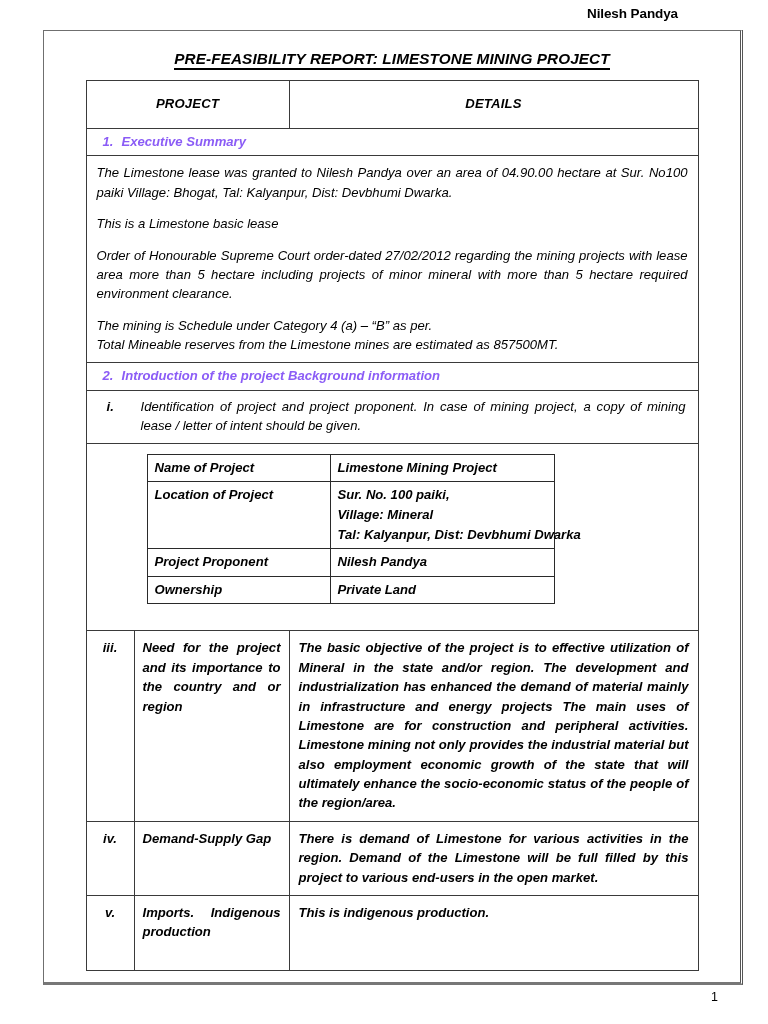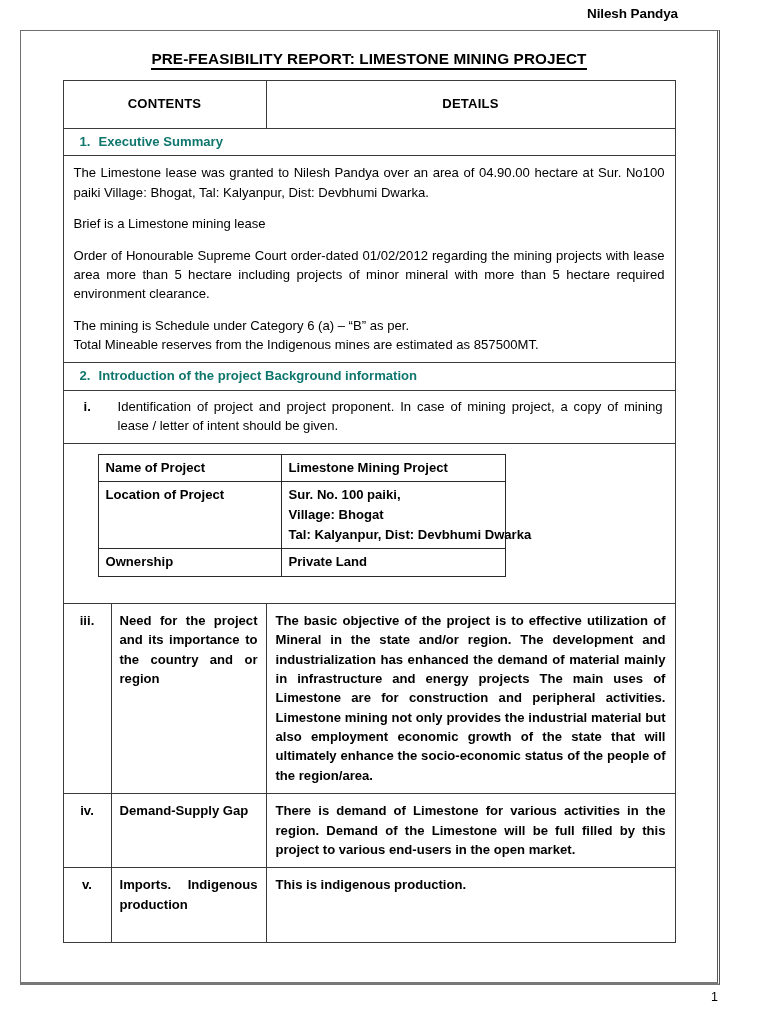--- a/index.html
+++ b/index.html
@@ -34,7 +34,7 @@
   
   .page-border {
     position: absolute;
-    left: 20px;
+    left: 43px;
     top: 30px;
     width: 700px;
     height: 955px;
@@ -42,6 +42,7 @@
     border-right: 3px double #555;
     border-bottom: 3px solid #777;
     box-sizing: border-box;
+    font-style: italic;
   }
   .page-inner {
     position: absolute;

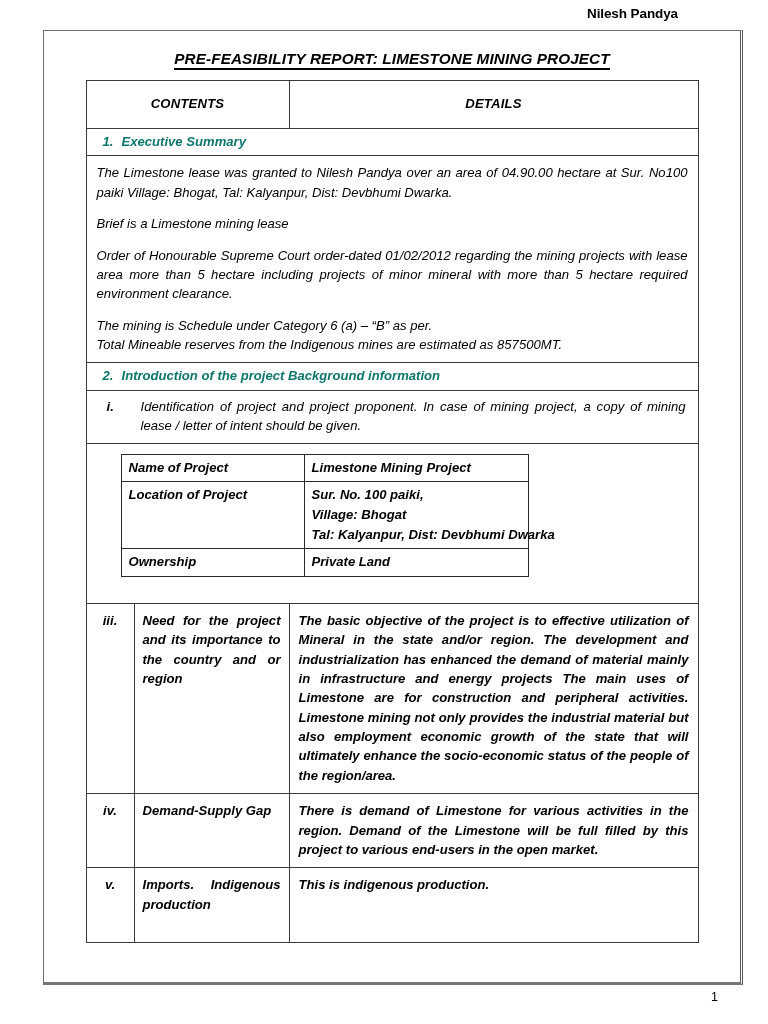--- a/index.html
+++ b/index.html
@@ -212,7 +212,7 @@
       <tbody>
 
         <tr>
-          <td class="hdr-cell" colspan="2">CONTENTS</td>
+          <td class="hdr-cell" colspan="2">PROJECT</td>
           <td class="hdr-cell">DETAILS</td>
         </tr>
 

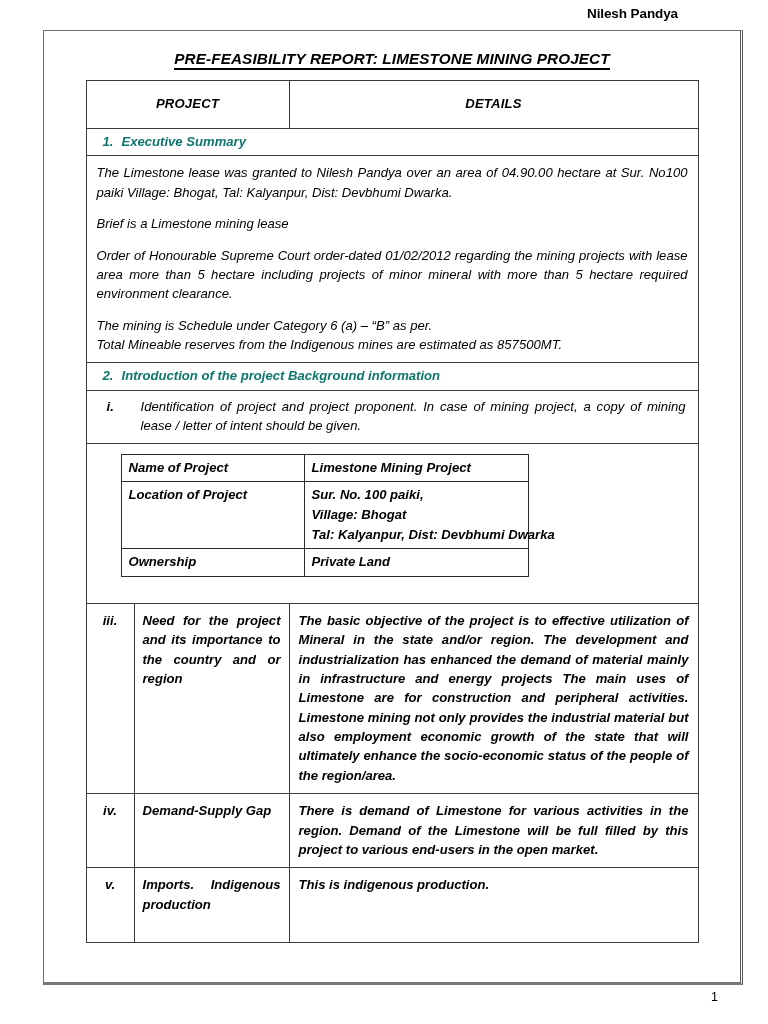--- a/index.html
+++ b/index.html
@@ -95,7 +95,7 @@
 
   
   .section-heading {
-    color: #0f766e;
+    color: #8b5cf6;
     font-weight: bold;
     font-size: 13.6px;
     padding: 3px 7px 4px 16px !important;

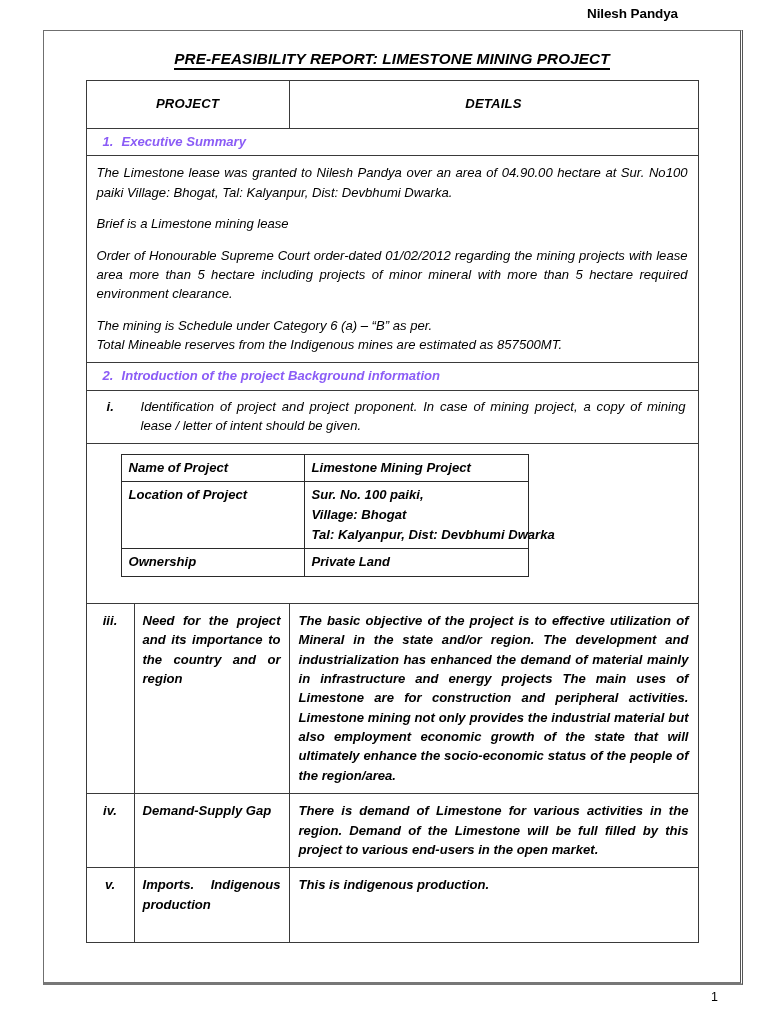--- a/index.html
+++ b/index.html
@@ -225,7 +225,7 @@
         <tr>
           <td class="body-cell" colspan="3">
             <p>The Limestone lease was granted to Nilesh Pandya over an area of 04.90.00 hectare at Sur. No100 paiki Village: Bhogat, Tal: Kalyanpur, Dist: Devbhumi Dwarka.</p>
-            <p class="nojust">Brief is a Limestone mining lease</p>
+            <p class="nojust">This is a Limestone basic lease</p>
             <p>Order of Honourable Supreme Court order-dated 01/02/2012 regarding the mining projects with lease area more than 5 hectare including projects of minor mineral with more than 5 hectare required environment clearance.</p>
             <p class="nojust tight">The mining is Schedule under Category 6 (a) – “B” as per.</p>
             <p class="nojust">Total Mineable reserves from the Indigenous mines are estimated as 857500MT.</p>

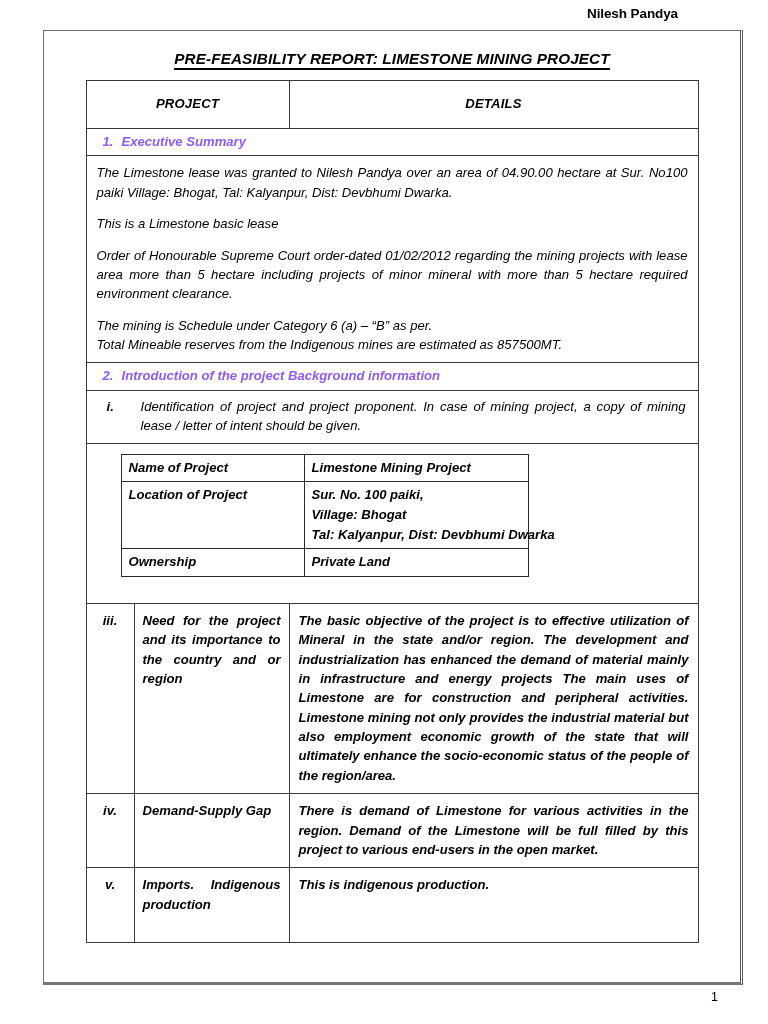--- a/index.html
+++ b/index.html
@@ -226,7 +226,7 @@
           <td class="body-cell" colspan="3">
             <p>The Limestone lease was granted to Nilesh Pandya over an area of 04.90.00 hectare at Sur. No100 paiki Village: Bhogat, Tal: Kalyanpur, Dist: Devbhumi Dwarka.</p>
             <p class="nojust">This is a Limestone basic lease</p>
-            <p>Order of Honourable Supreme Court order-dated 01/02/2012 regarding the mining projects with lease area more than 5 hectare including projects of minor mineral with more than 5 hectare required environment clearance.</p>
+            <p>Order of Honourable Supreme Court order-dated 27/02/2012 regarding the mining projects with lease area more than 5 hectare including projects of minor mineral with more than 5 hectare required environment clearance.</p>
             <p class="nojust tight">The mining is Schedule under Category 6 (a) – “B” as per.</p>
             <p class="nojust">Total Mineable reserves from the Indigenous mines are estimated as 857500MT.</p>
           </td>

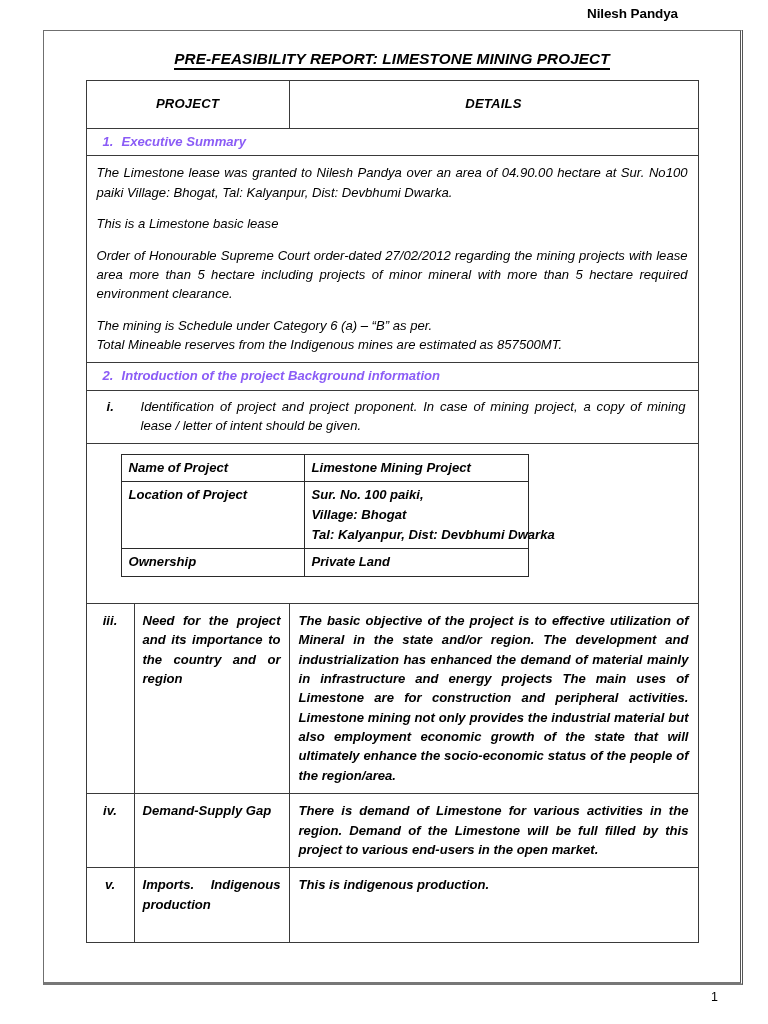--- a/index.html
+++ b/index.html
@@ -227,7 +227,7 @@
             <p>The Limestone lease was granted to Nilesh Pandya over an area of 04.90.00 hectare at Sur. No100 paiki Village: Bhogat, Tal: Kalyanpur, Dist: Devbhumi Dwarka.</p>
             <p class="nojust">This is a Limestone basic lease</p>
             <p>Order of Honourable Supreme Court order-dated 27/02/2012 regarding the mining projects with lease area more than 5 hectare including projects of minor mineral with more than 5 hectare required environment clearance.</p>
-            <p class="nojust tight">The mining is Schedule under Category 6 (a) – “B” as per.</p>
+            <p class="nojust tight">The mining is Schedule under Category 4 (a) – “B” as per.</p>
             <p class="nojust">Total Mineable reserves from the Indigenous mines are estimated as 857500MT.</p>
           </td>
         </tr>

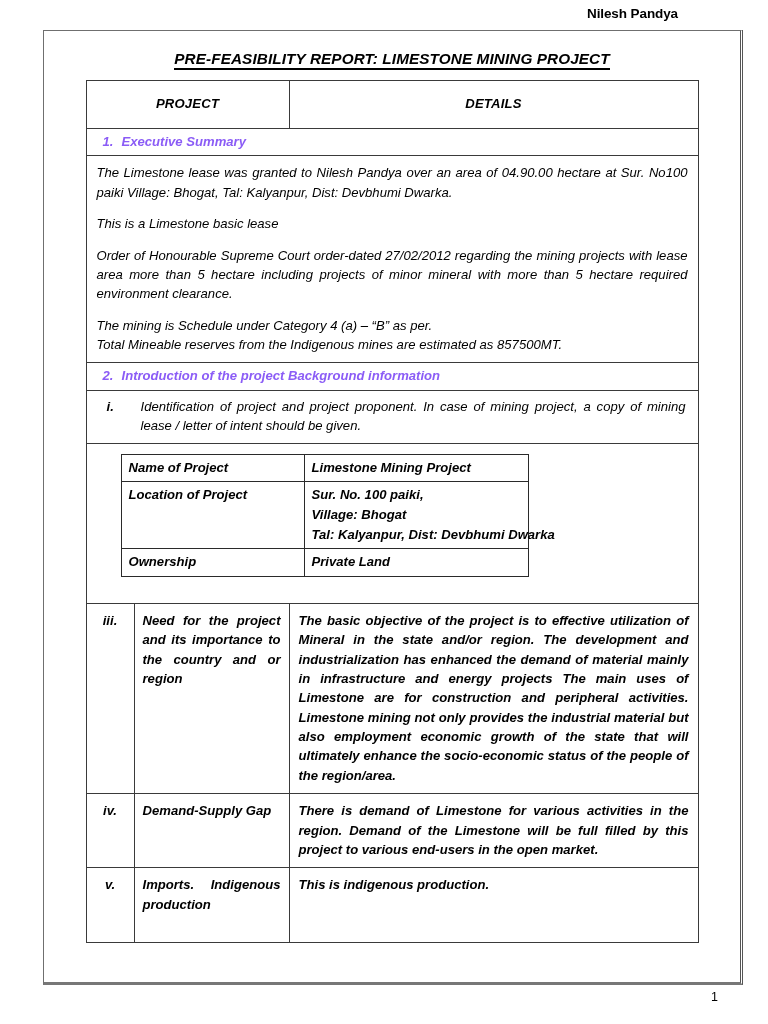--- a/index.html
+++ b/index.html
@@ -228,7 +228,7 @@
             <p class="nojust">This is a Limestone basic lease</p>
             <p>Order of Honourable Supreme Court order-dated 27/02/2012 regarding the mining projects with lease area more than 5 hectare including projects of minor mineral with more than 5 hectare required environment clearance.</p>
             <p class="nojust tight">The mining is Schedule under Category 4 (a) – “B” as per.</p>
-            <p class="nojust">Total Mineable reserves from the Indigenous mines are estimated as 857500MT.</p>
+            <p class="nojust">Total Mineable reserves from the Limestone mines are estimated as 857500MT.</p>
           </td>
         </tr>
 

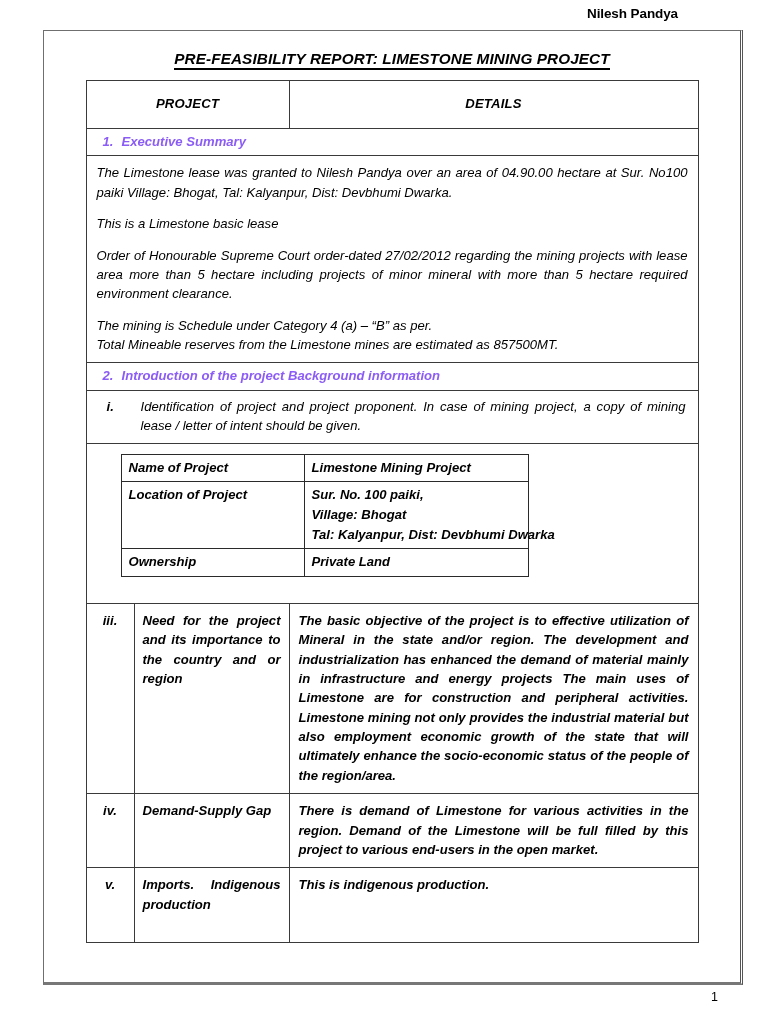--- a/index.html
+++ b/index.html
@@ -141,7 +141,7 @@
   }
   .inner-table {
     width: 408px;
-    margin: 0 0 0 34px;
+    margin: 0 0 0 60px;
     border-collapse: collapse;
     table-layout: fixed;
   }

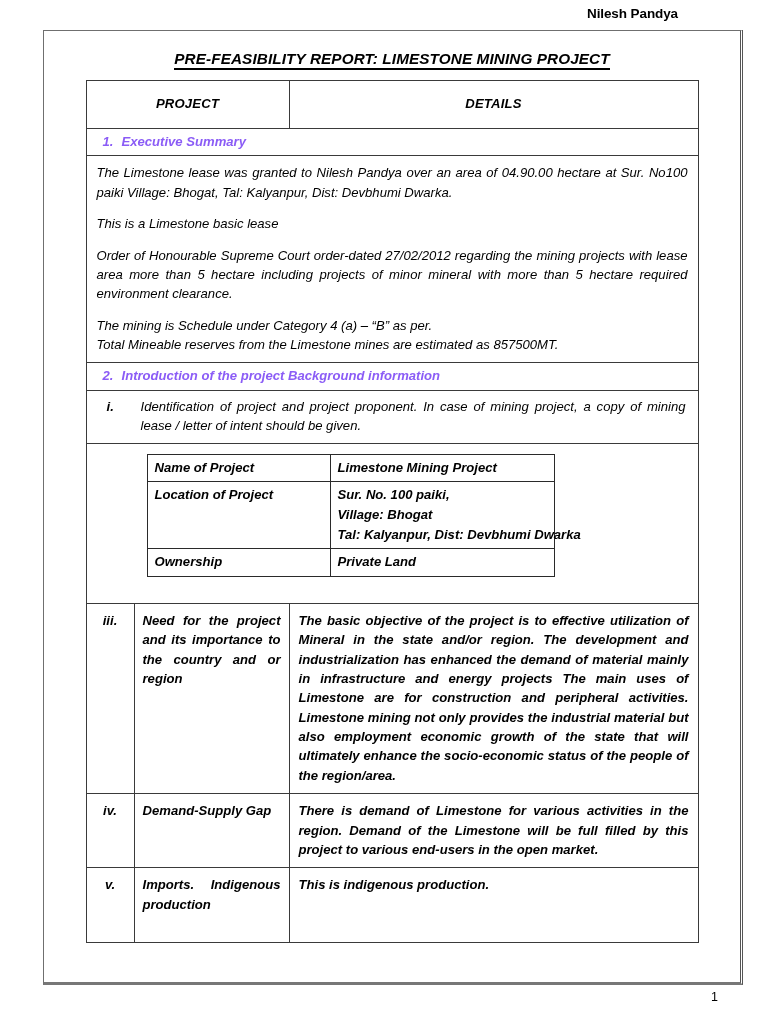--- a/index.html
+++ b/index.html
@@ -258,7 +258,7 @@
                   <td class="k">Location of Project</td>
                   <td class="v">
                     <div>Sur. No. 100 paiki,</div>
-                    <div>Village: Bhogat</div>
+                    <div>Village: Mineral</div>
                     <div>Tal: Kalyanpur, Dist: Devbhumi Dwarka</div>
                   </td>
                 </tr>

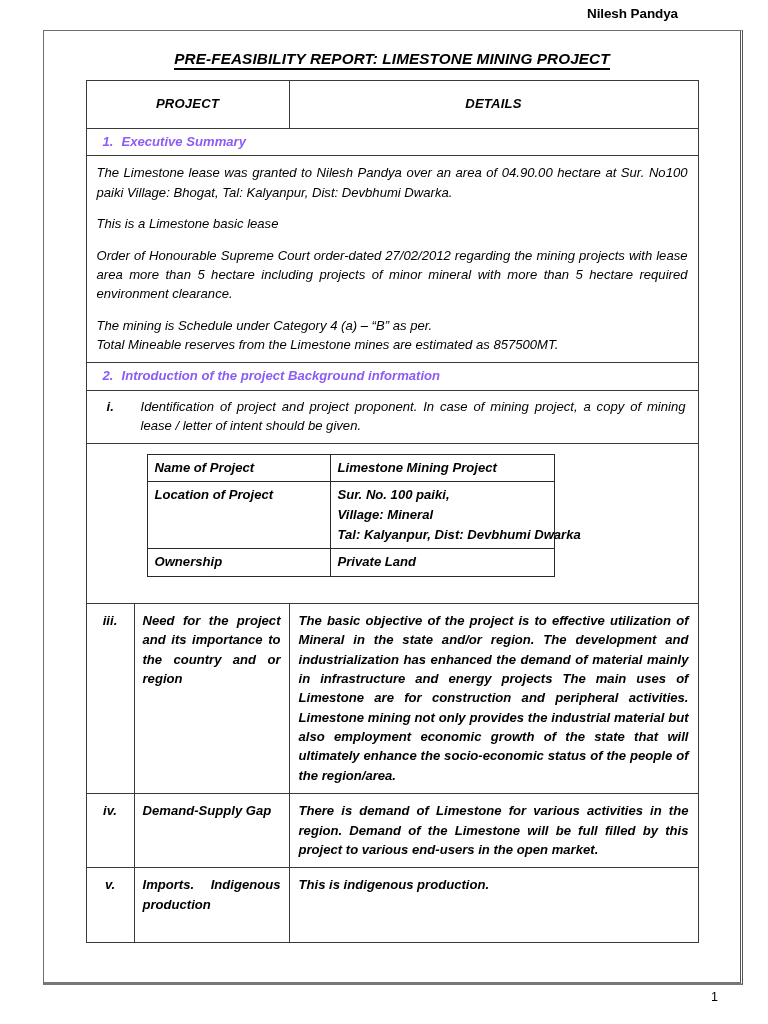--- a/index.html
+++ b/index.html
@@ -263,6 +263,12 @@
                   </td>
                 </tr>
                 <tr>
+                  <td class="k">Project Proponent</td>
+                  <td class="v">
+                    <div>Nilesh Pandya</div>
+                  </td>
+                </tr>
+                <tr>
                   <td class="k">Ownership</td>
                   <td class="v">
                     <div>Private Land</div>

